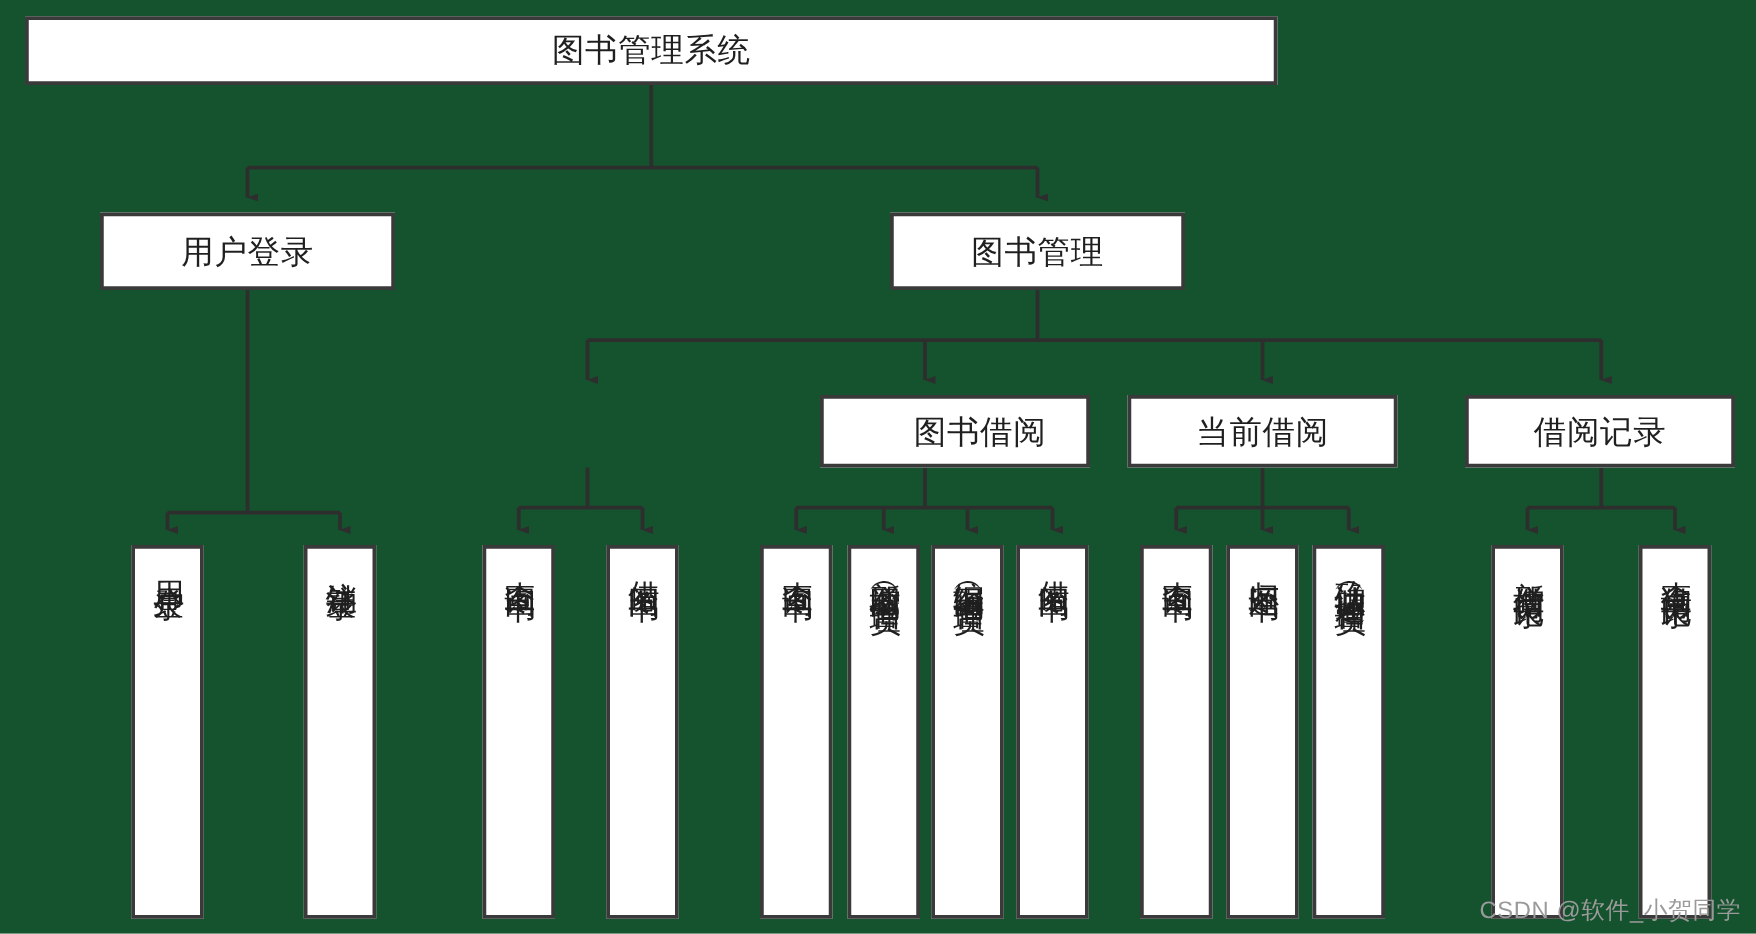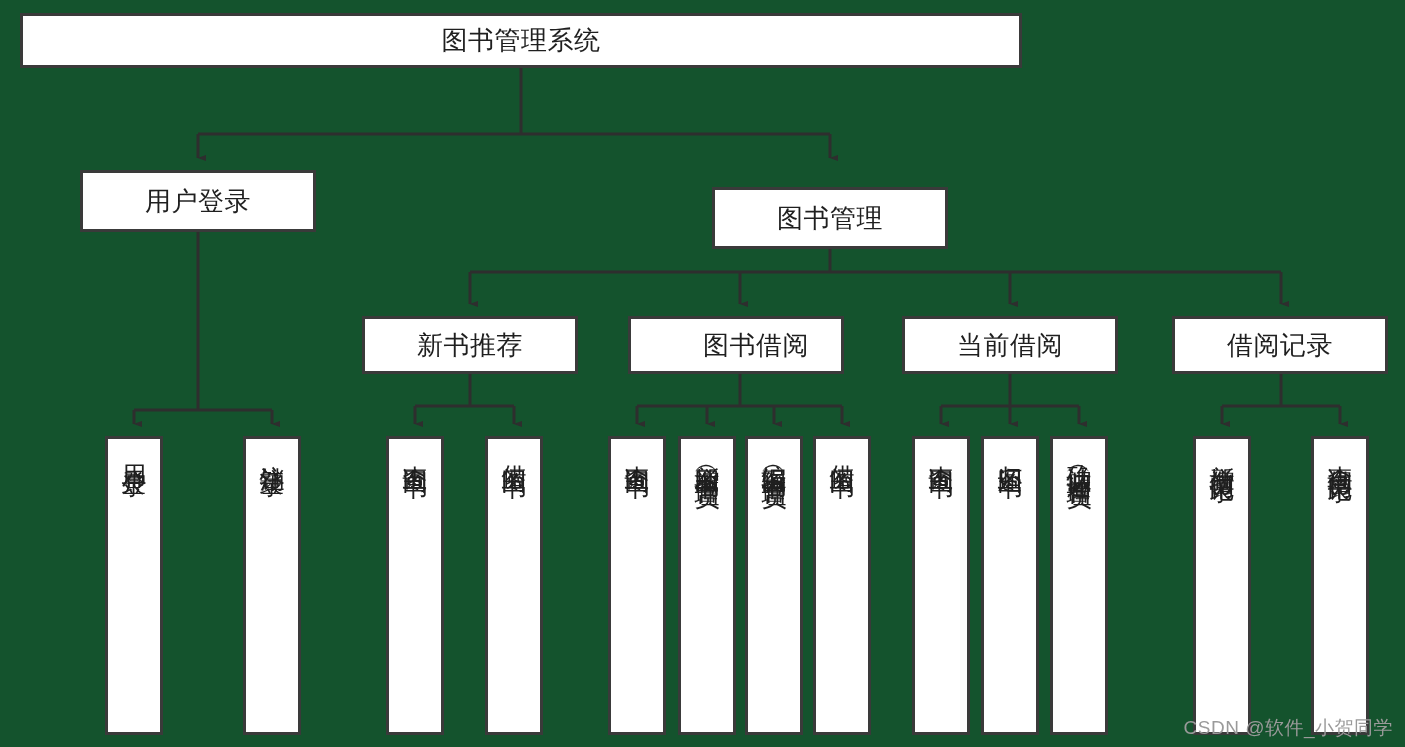--- a/index.html
+++ b/index.html
@@ -135,7 +135,7 @@
   <div class="node h-node" style="left:80px; top:170px; width:236px; height:62px;">
     <span class="node-label">用户登录</span>
   </div>
-  <div class="node h-node" style="left:712px; top:170px; width:236px; height:62px;margin-top:17px;">
+  <div class="node h-node" style="left:712px; top:170px; width:236px; height:62px;">
     <span class="node-label">图书管理</span>
   </div>
 

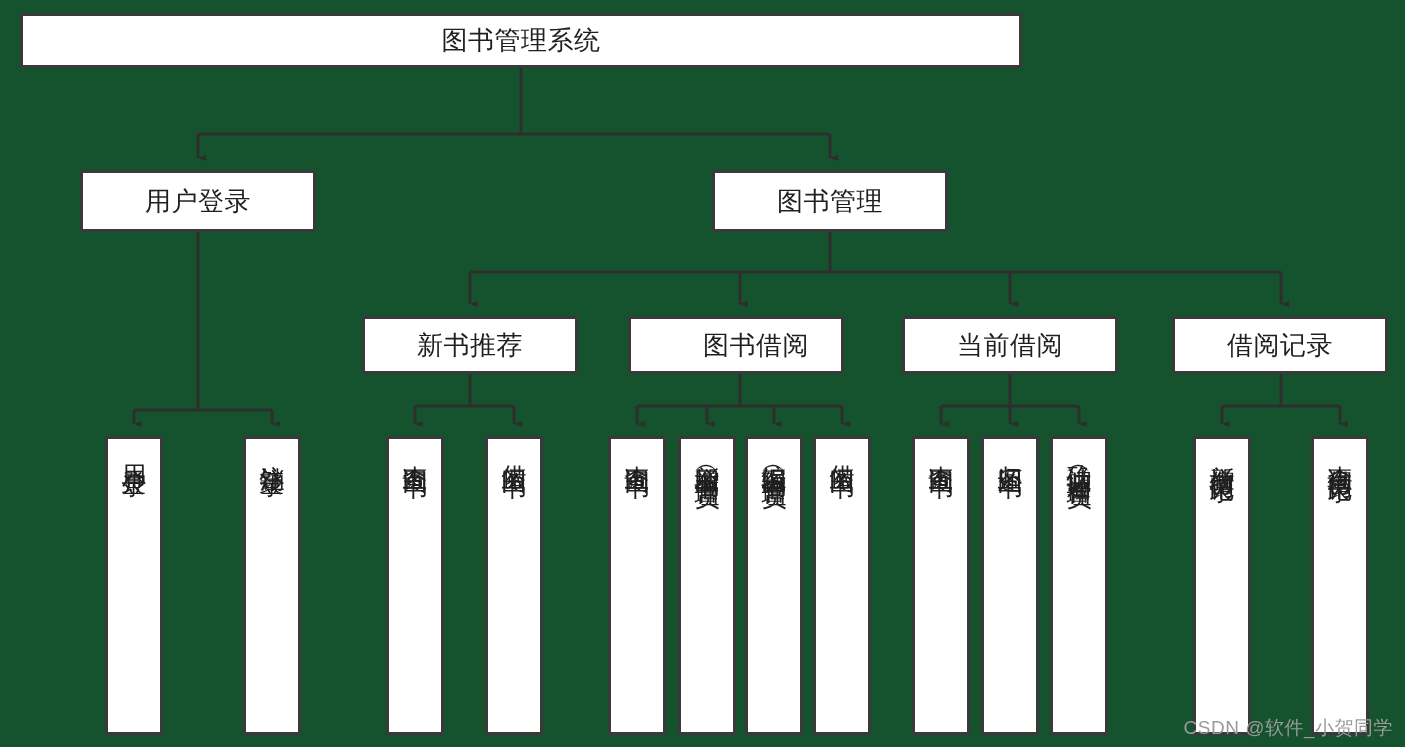--- a/index.html
+++ b/index.html
@@ -139,9 +139,6 @@
     <span class="node-label">图书管理</span>
   </div>
 
-  <div class="node h-node" style="left:362px; top:316px; width:216px; height:58px;">
-    <span class="node-label">新书推荐</span>
-  </div>
   <div class="node h-node" style="left:628px; top:316px; width:216px; height:58px;padding-left:40px;">
     <span class="node-label">图书借阅</span>
   </div>

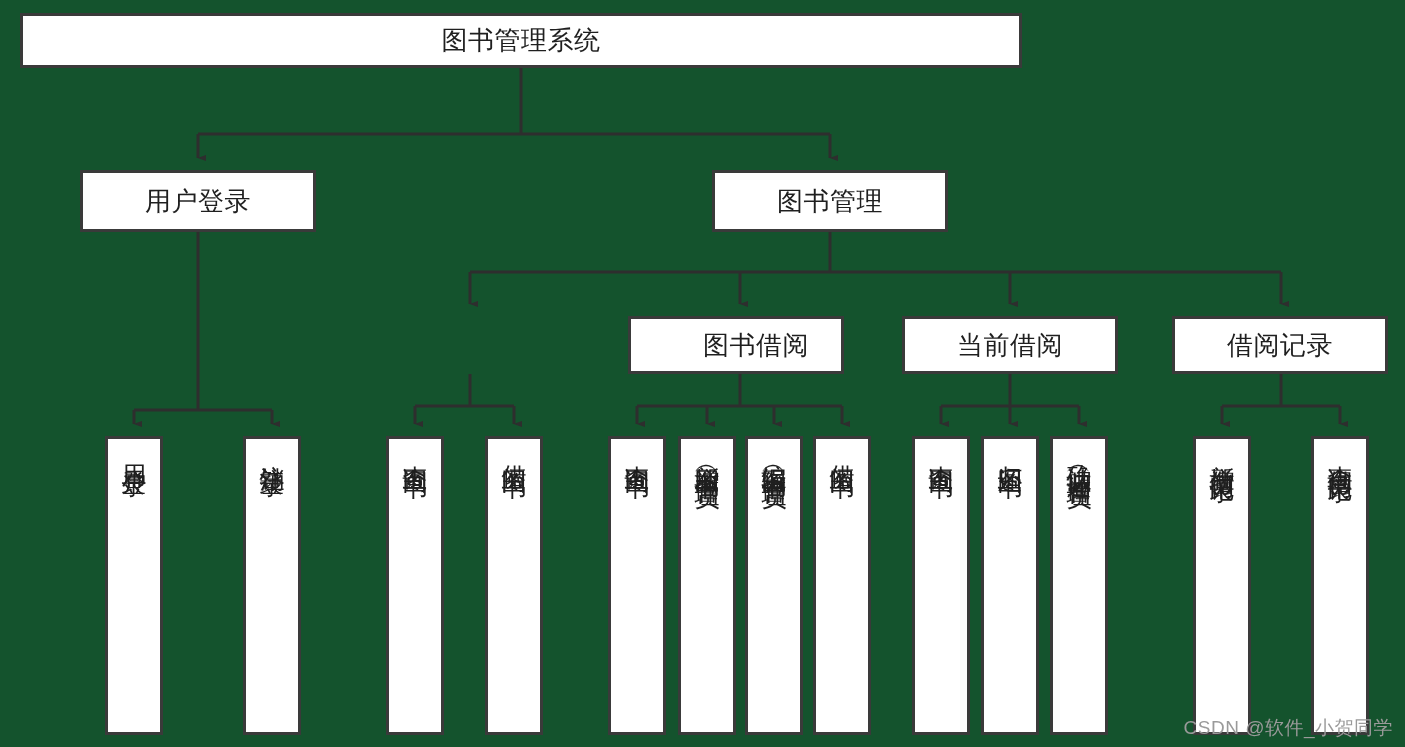--- a/index.html
+++ b/index.html
@@ -139,7 +139,7 @@
     <span class="node-label">图书管理</span>
   </div>
 
-  <div class="node h-node" style="left:628px; top:316px; width:216px; height:58px;padding-left:40px;">
+  <div class="node h-node" style="left:656px; top:316px; width:216px; height:58px;padding-left:40px;">
     <span class="node-label">图书借阅</span>
   </div>
   <div class="node h-node" style="left:1172px; top:316px; width:216px; height:58px;">

